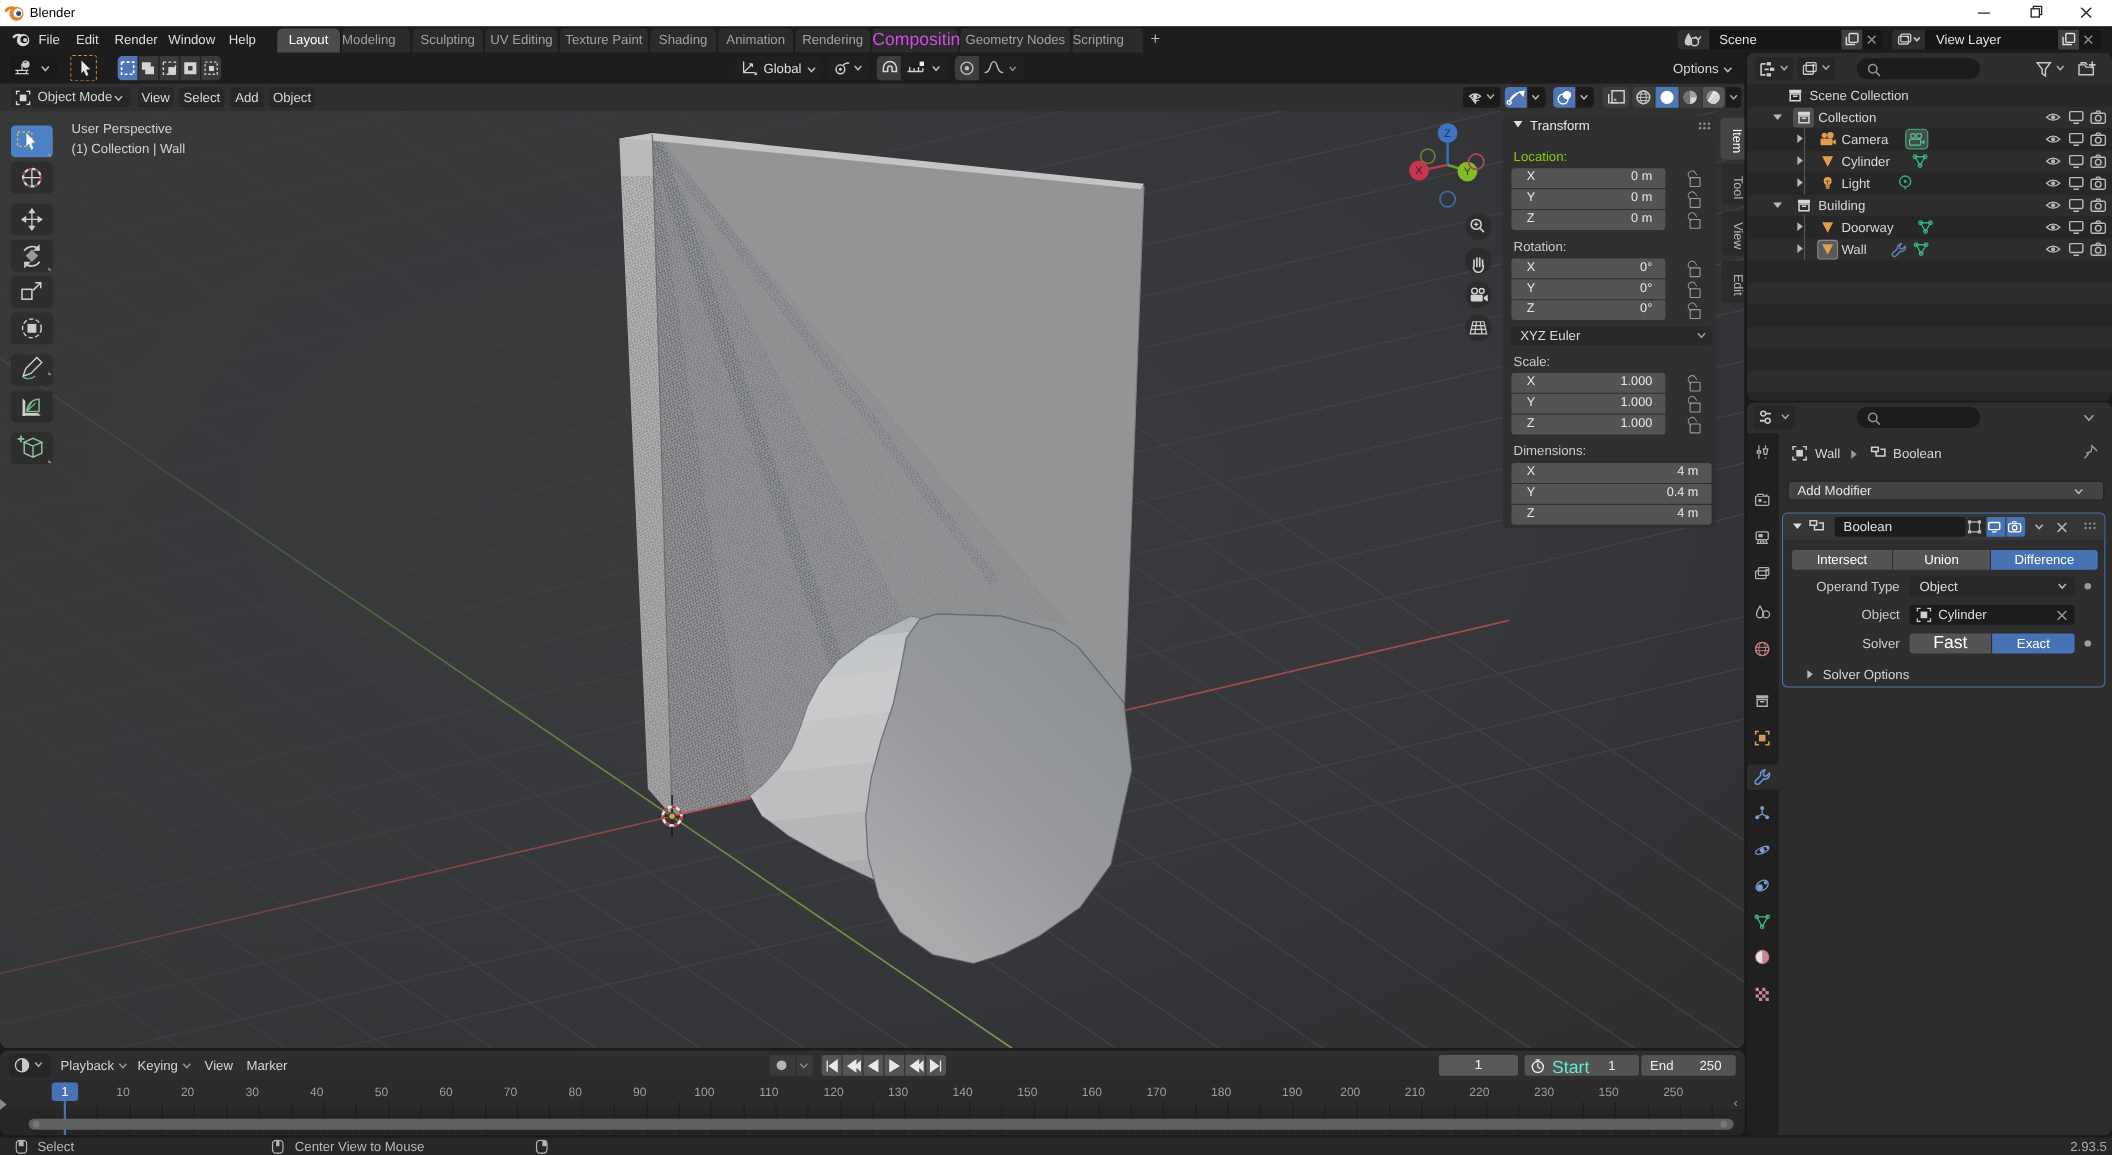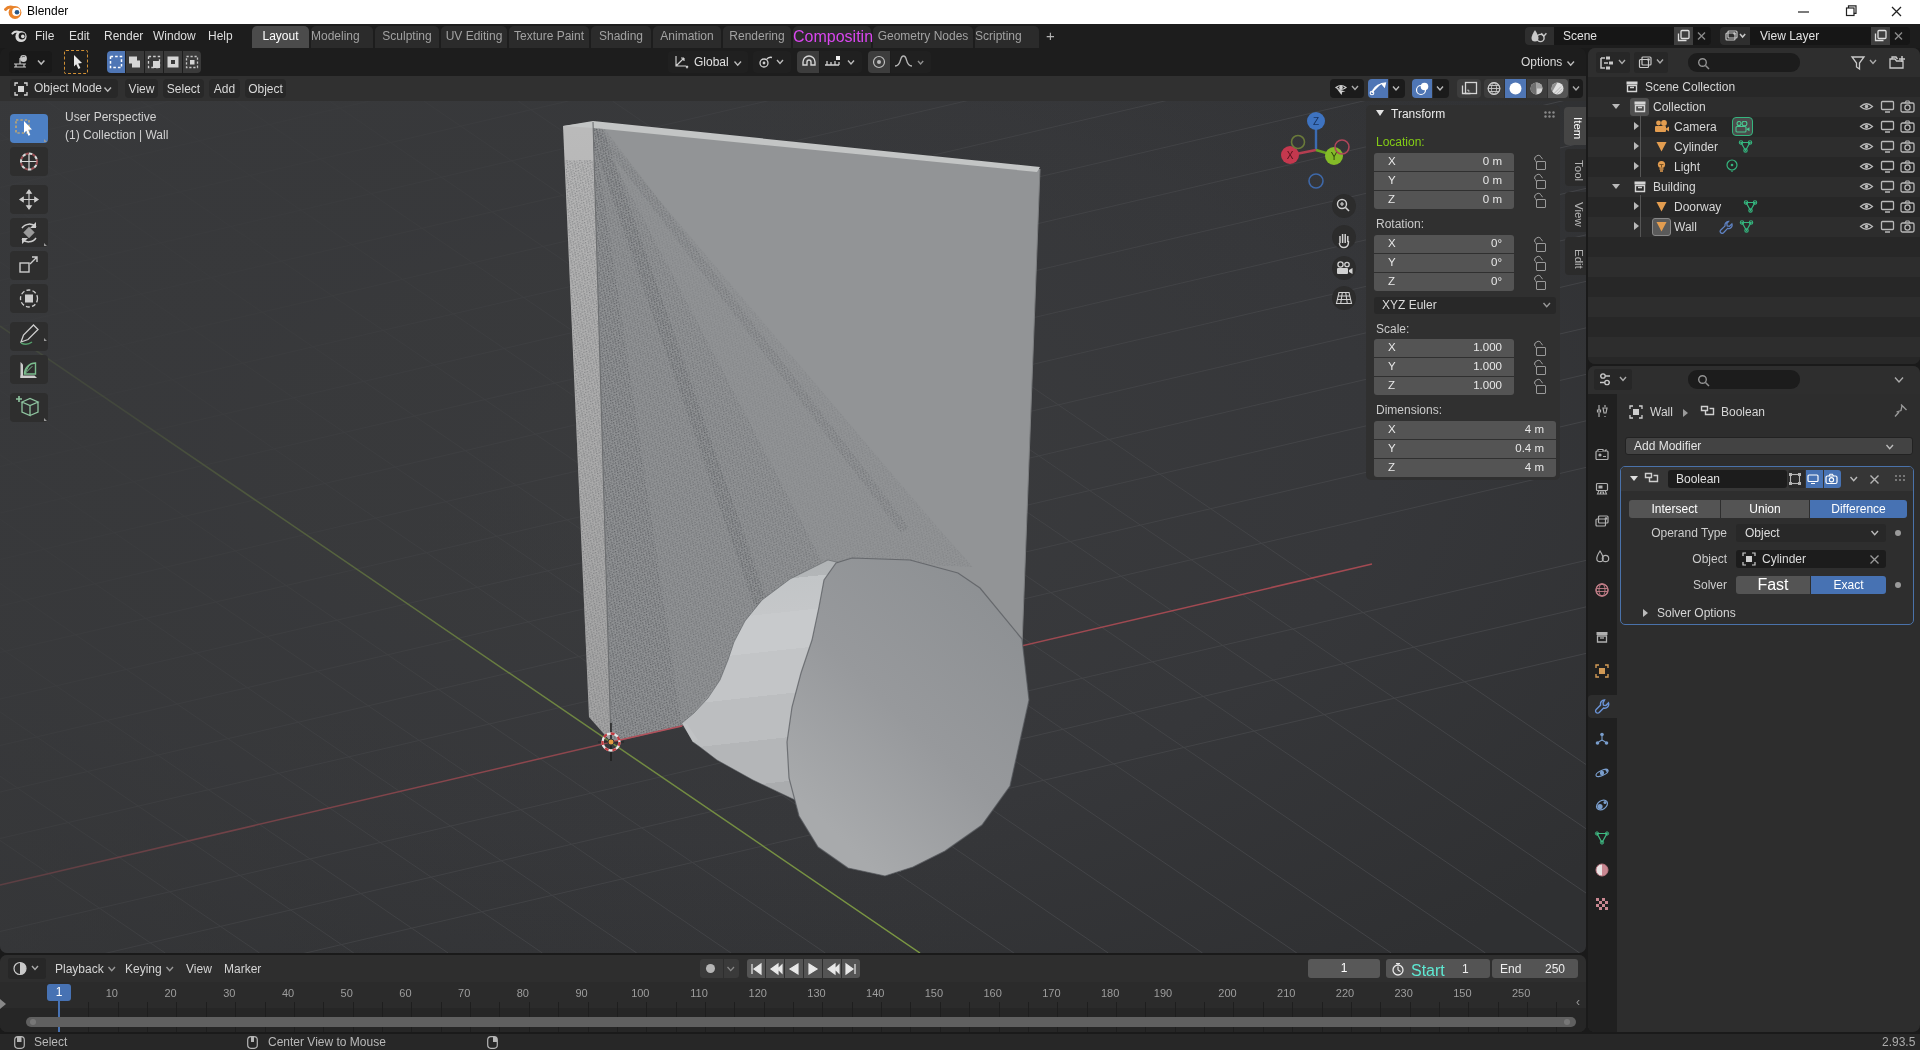--- a/index.html
+++ b/index.html
@@ -1045,7 +1045,7 @@
       <div class="abs" style="left:977.648px;top:32px;width:30px;text-align:center;font-size:11px;color:#9d9d9d">160</div>
       <div class="abs" style="left:1036.368px;top:32px;width:30px;text-align:center;font-size:11px;color:#9d9d9d">170</div>
       <div class="abs" style="left:1095.088px;top:32px;width:30px;text-align:center;font-size:11px;color:#9d9d9d">180</div>
-      <div class="abs" style="left:1153.808px;top:32px;width:30px;text-align:left;font-size:11px;color:#9d9d9d">190</div>
+      <div class="abs" style="left:1153.808px;top:32px;width:30px;text-align:right;font-size:11px;color:#9d9d9d">190</div>
       <div class="abs" style="left:1212.528px;top:32px;width:30px;text-align:center;font-size:11px;color:#9d9d9d">200</div>
       <div class="abs" style="left:1271.248px;top:32px;width:30px;text-align:center;font-size:11px;color:#9d9d9d">210</div>
       <div class="abs" style="left:1329.968px;top:32px;width:30px;text-align:center;font-size:11px;color:#9d9d9d">220</div>

